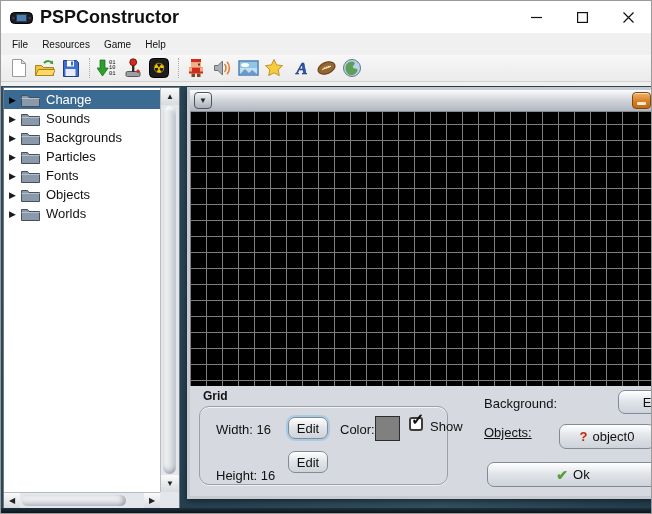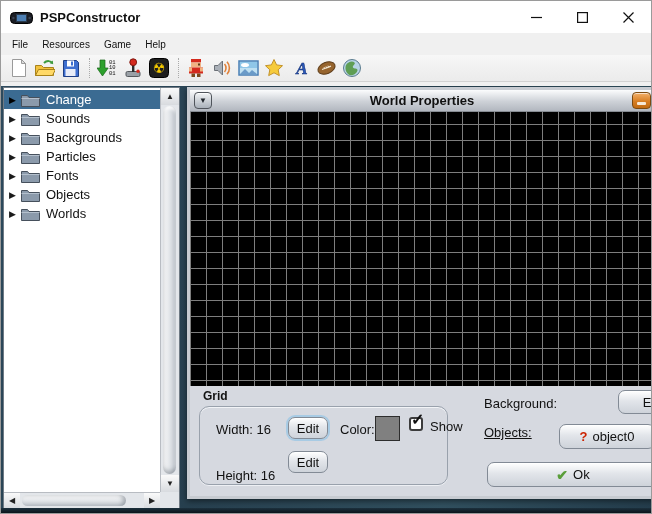--- a/index.html
+++ b/index.html
@@ -11,7 +11,7 @@
   }
   
   .titlebar { position:absolute; top:0; left:0; right:0; height:32px; background:#ffffff; display:flex; align-items:center; padding-left:9px; }
-  .titlebar .app-title { font-size:13px; font-weight:600; color:#111; margin-left:7px; }
+  .titlebar .app-title { font-size:18px; font-weight:600; color:#111; margin-left:7px; }
   .win-controls { position:absolute; right:0; top:0; height:32px; display:flex; }
   .win-btn { width:46px; height:32px; display:flex; align-items:center; justify-content:center; }
   

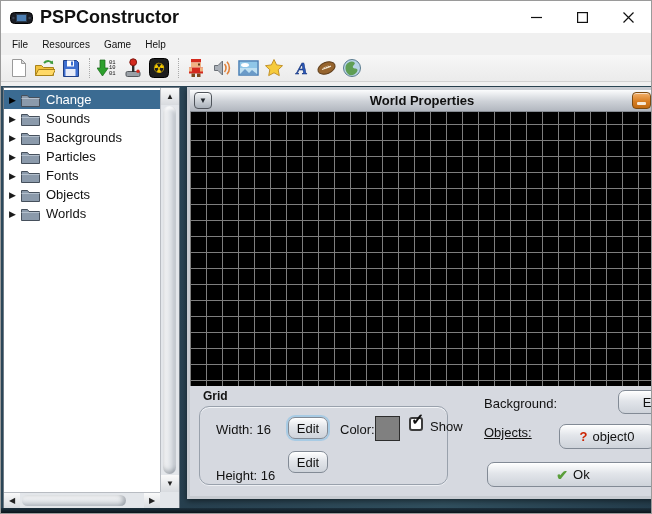--- a/index.html
+++ b/index.html
@@ -299,7 +299,6 @@
     <div class="wp-window">
       <div class="wp-title">
         <div class="wp-menu-btn">▼</div>
-        <span>World Properties</span>
         <div class="wp-min-btn"></div>
       </div>
 

